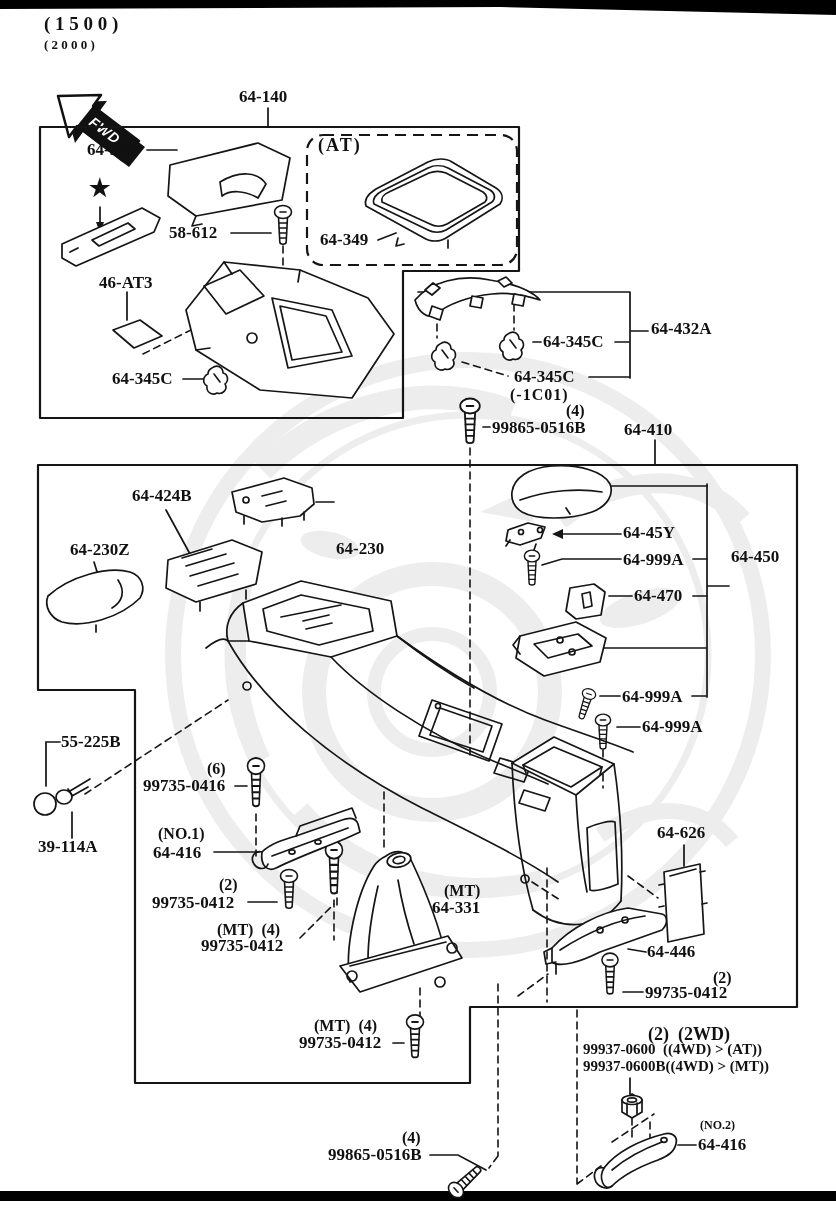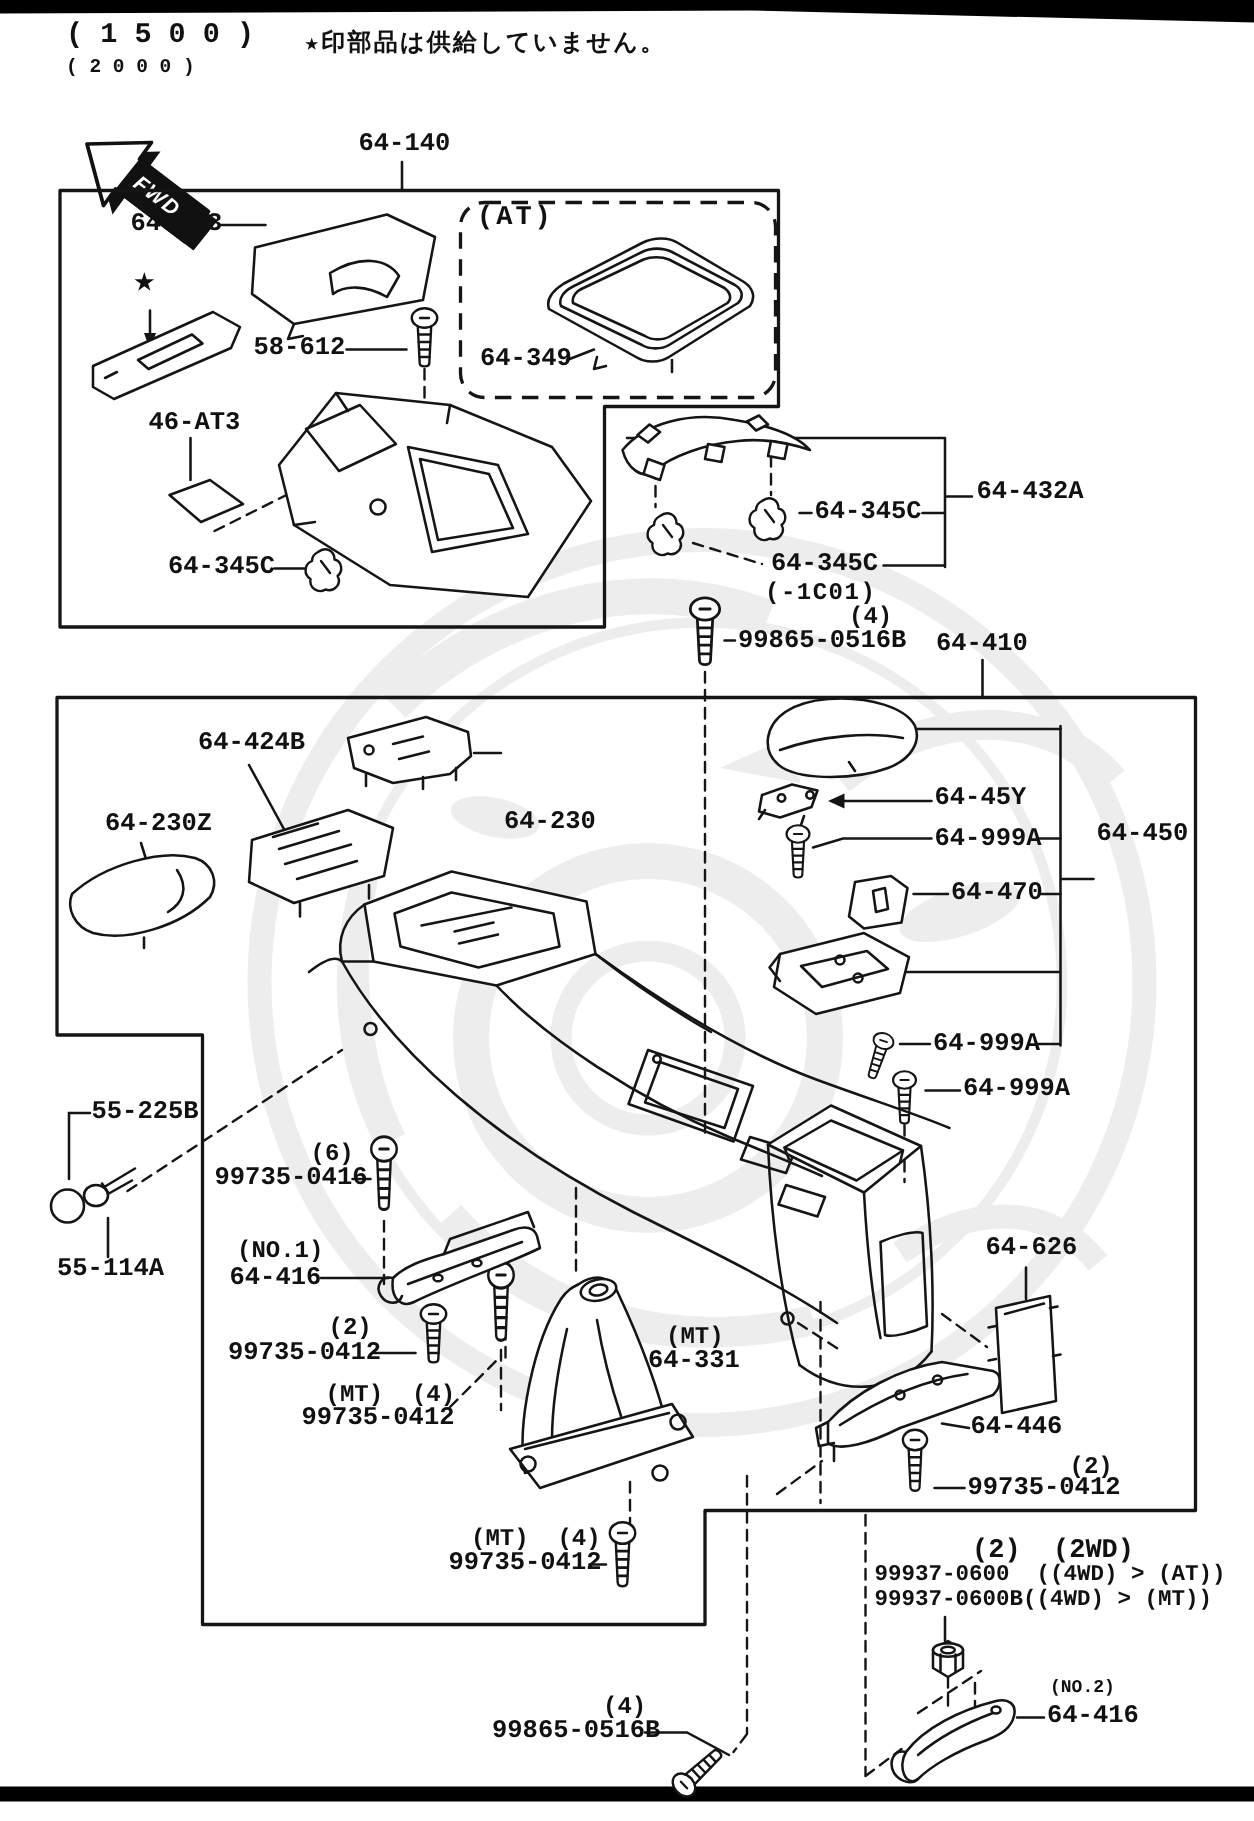--- a/index.html
+++ b/index.html
@@ -8,7 +8,7 @@
   .stage svg{position:absolute;left:0;top:0;}
   #callout-layer{position:absolute;left:0;top:0;width:100%;height:100%;pointer-events:none;}
   .callout{position:absolute;font-weight:700;font-size:17px;color:#111;line-height:1.05;
-           white-space:pre;font-family:Liberation Mono, monospace;}
+           white-space:pre;font-family:Liberation Serif, serif;}
 </style>
 </head>
 <body>

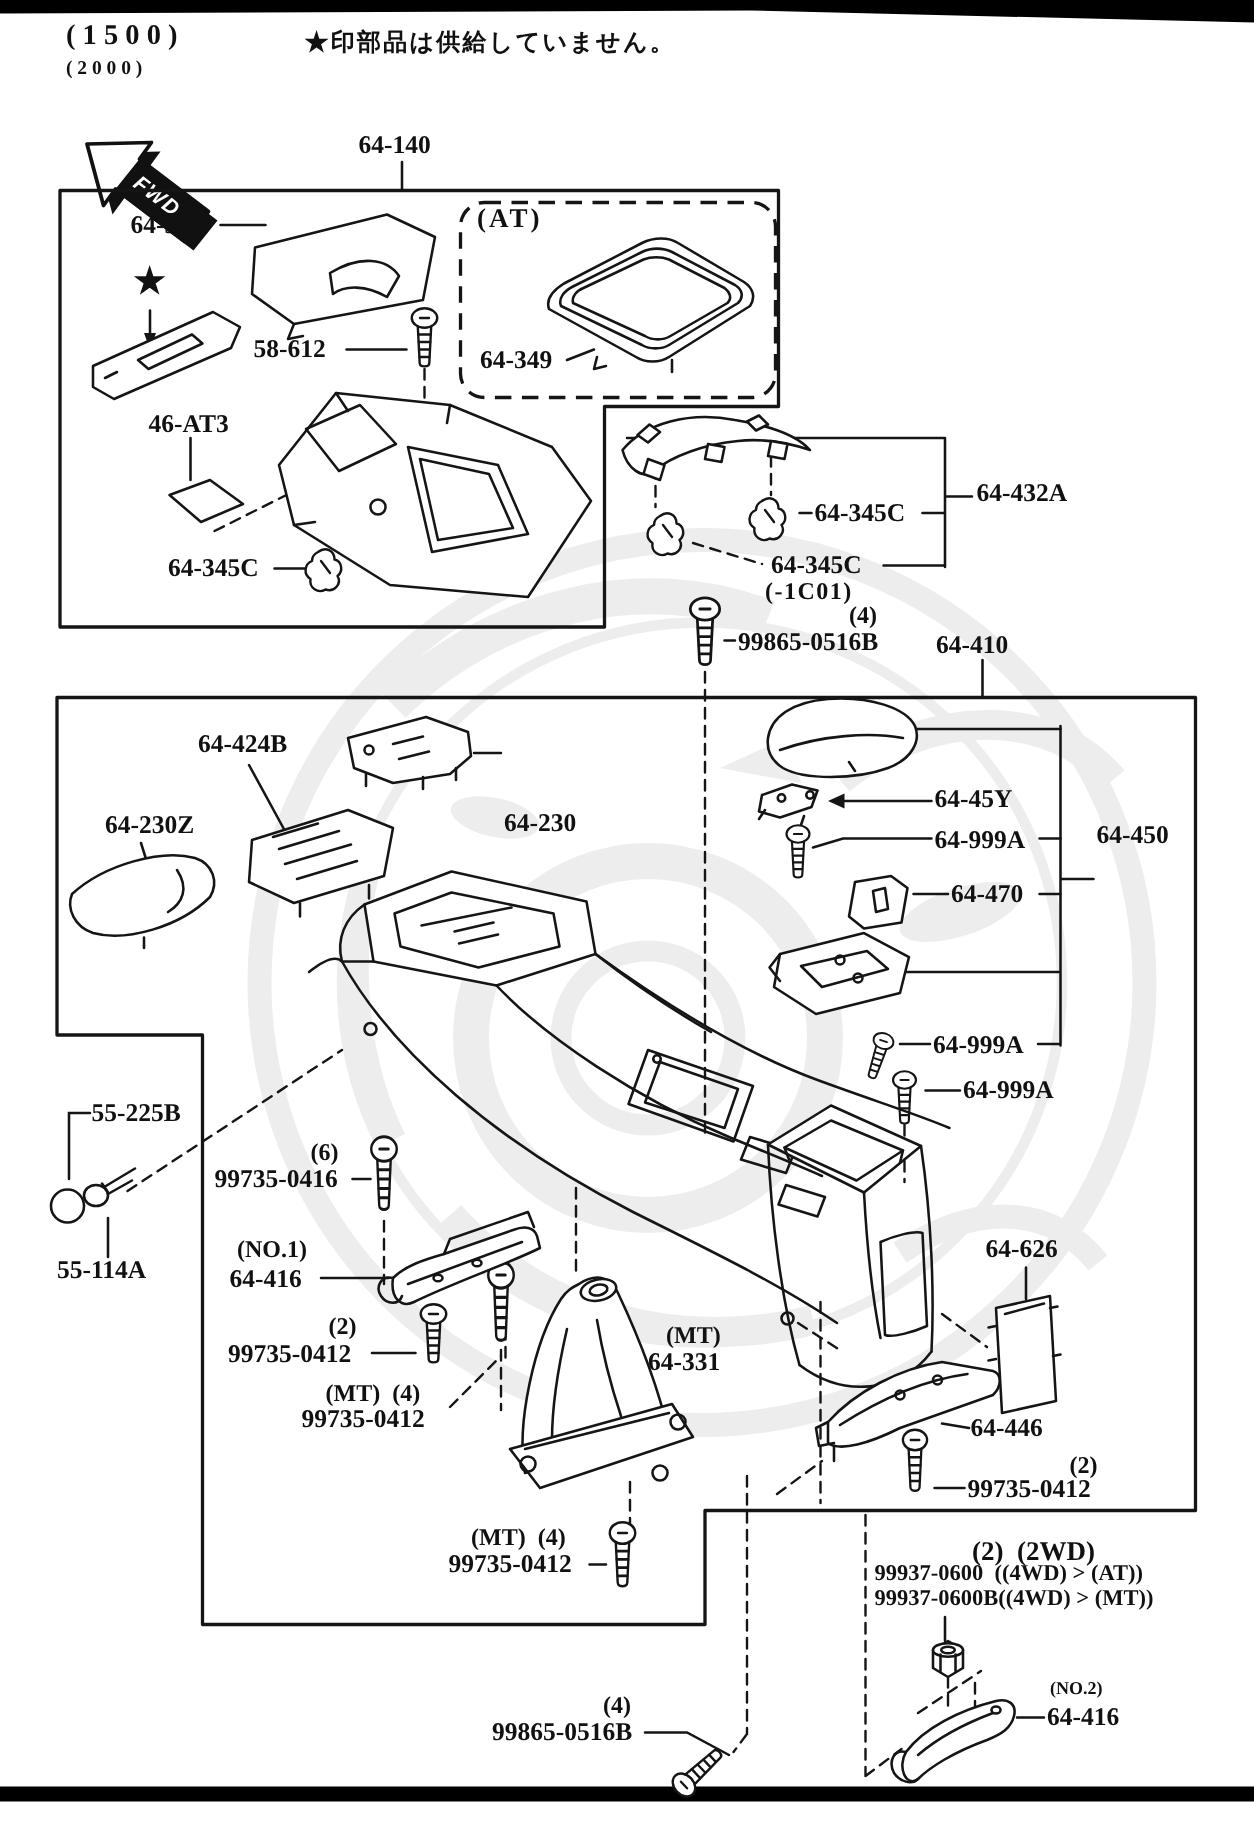--- a/index.html
+++ b/index.html
@@ -271,7 +271,6 @@
 <div id="callout-layer">
       <div class="callout" style="left: 44px; top: 14px; font-size: 19px;">( 1 5 0 0 )</div>
       <div class="callout" style="left: 44px; top: 38px; font-size: 13px;">( 2 0 0 0 )</div>
-      <div class="callout" style="left: 203px; top: 21px; font-size: 16px; letter-spacing: 1.5px;">★印部品は供給していません。</div>
       <div class="callout" style="left: 239px; top: 88px;">64-140</div>
       <div class="callout" style="left: 87px; top: 141px;">64-393</div>
       <div class="callout" style="left: 89px; top: 176px; font-size: 24px;">★</div>

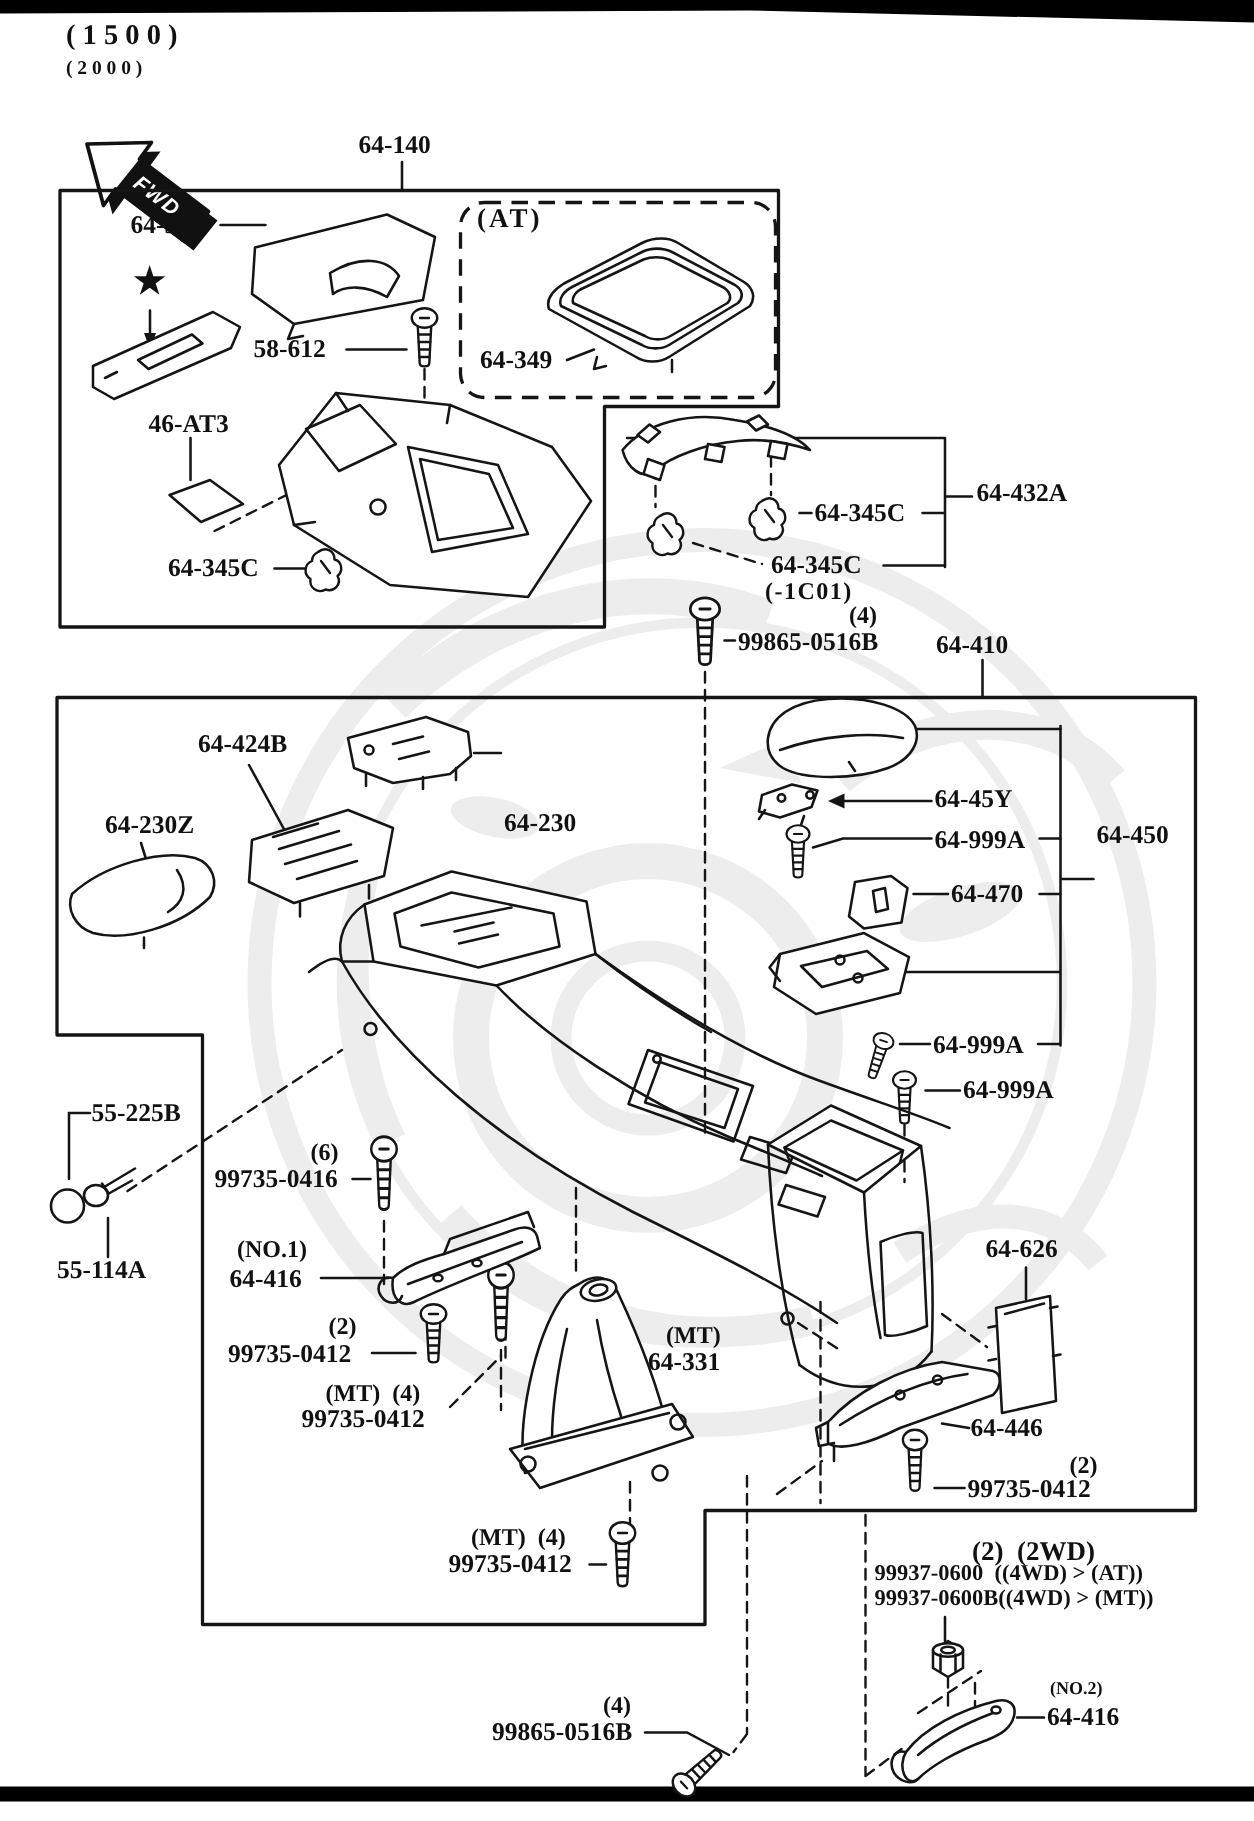--- a/index.html
+++ b/index.html
@@ -298,7 +298,7 @@
       <div class="callout" style="left: 61px; top: 733px;">55-225B</div>
       <div class="callout" style="left: 207px; top: 761px; font-size: 16px;">(6)</div>
       <div class="callout" style="left: 143px; top: 777px;">99735-0416</div>
-      <div class="callout" style="left: 38px; top: 838px;">55-114A</div>
+      <div class="callout" style="left: 38px; top: 838px;">39-114A</div>
       <div class="callout" style="left: 158px; top: 826px; font-size: 16px;">(NO.1)</div>
       <div class="callout" style="left: 153px; top: 844px;">64-416</div>
       <div class="callout" style="left: 219px; top: 877px; font-size: 16px;">(2)</div>

